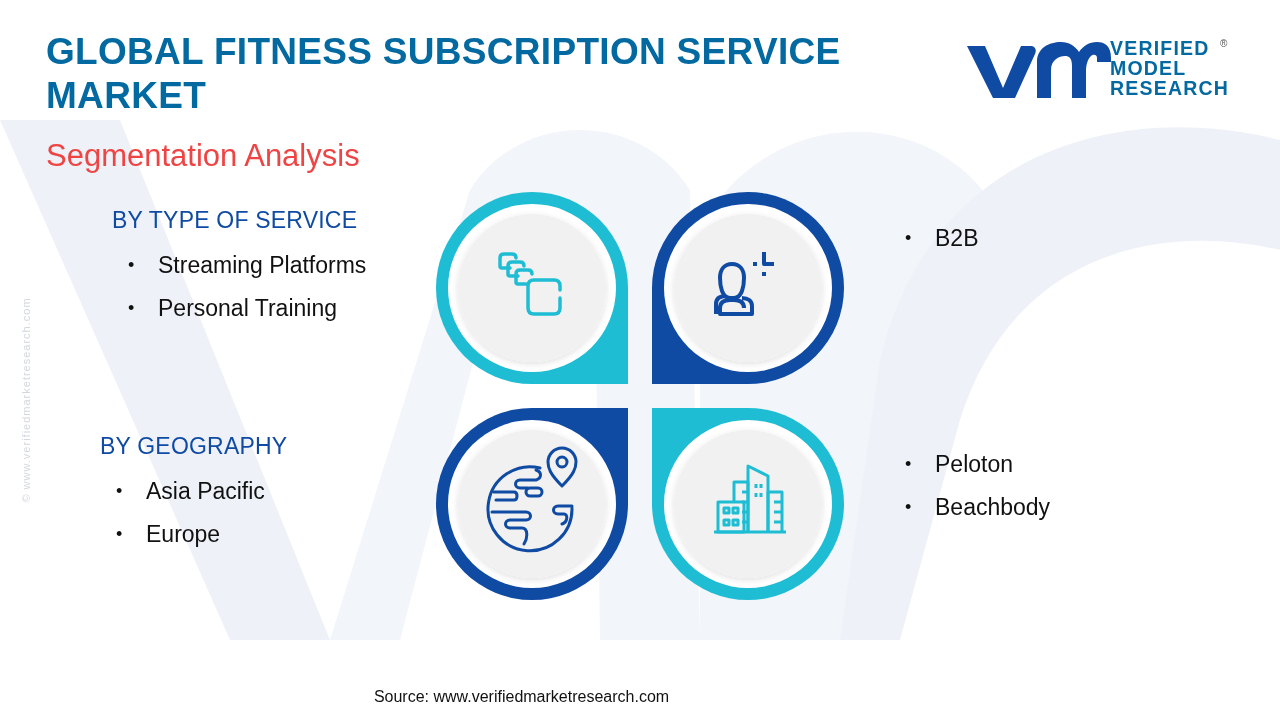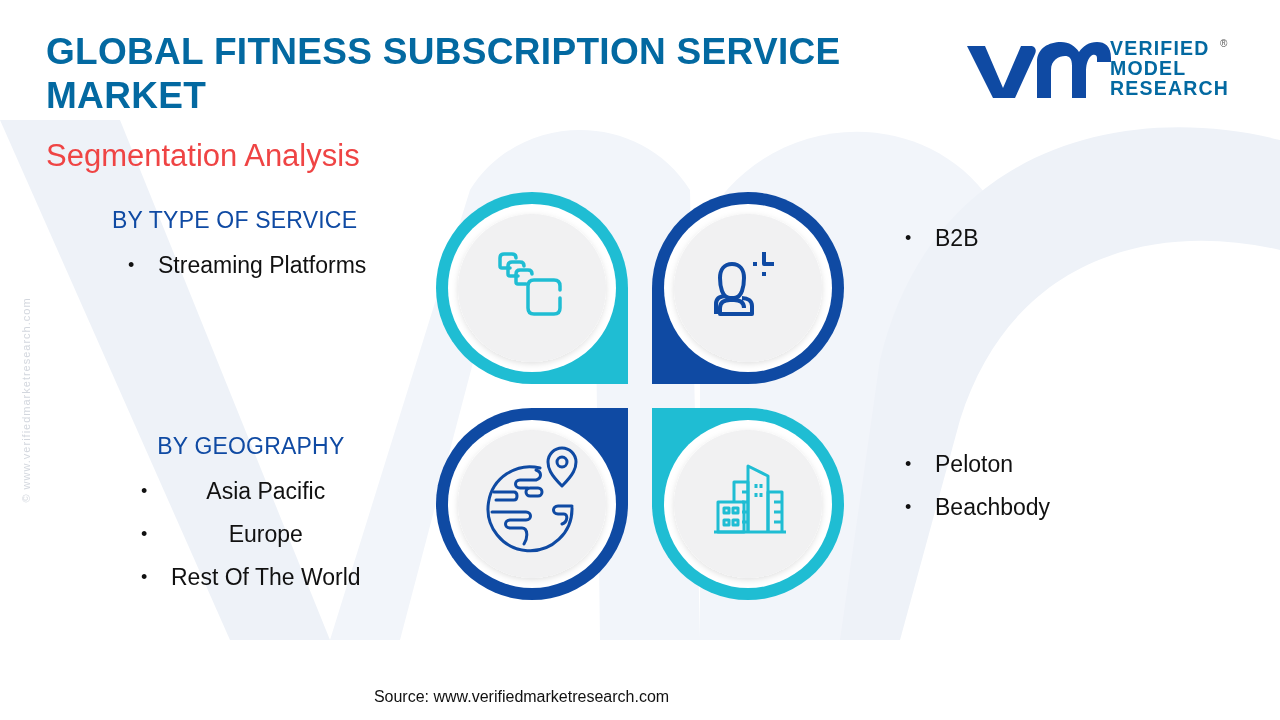--- a/index.html
+++ b/index.html
@@ -75,6 +75,7 @@
   <h3>BY TYPE OF SERVICE</h3>
   <ul>
     <li>Streaming Platforms</li>
+    <li>Personal Training</li>
   </ul>
 </div>
 

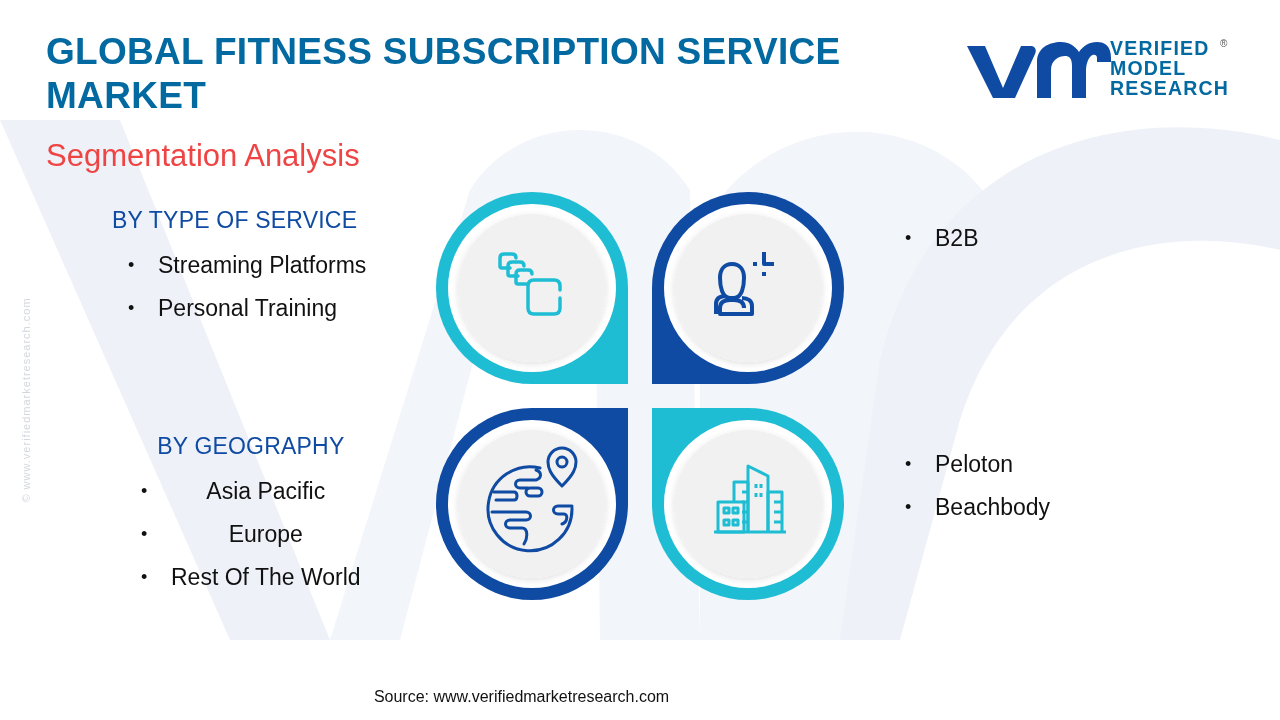--- a/index.html
+++ b/index.html
@@ -85,7 +85,7 @@
   </ul>
 </div>
 
-<div class="seg" style="left:125px; top:433px;text-align:center;">
+<div class="seg" style="left:100px; top:433px;">
   <h3>BY GEOGRAPHY</h3>
   <ul>
     <li>Asia Pacific</li>

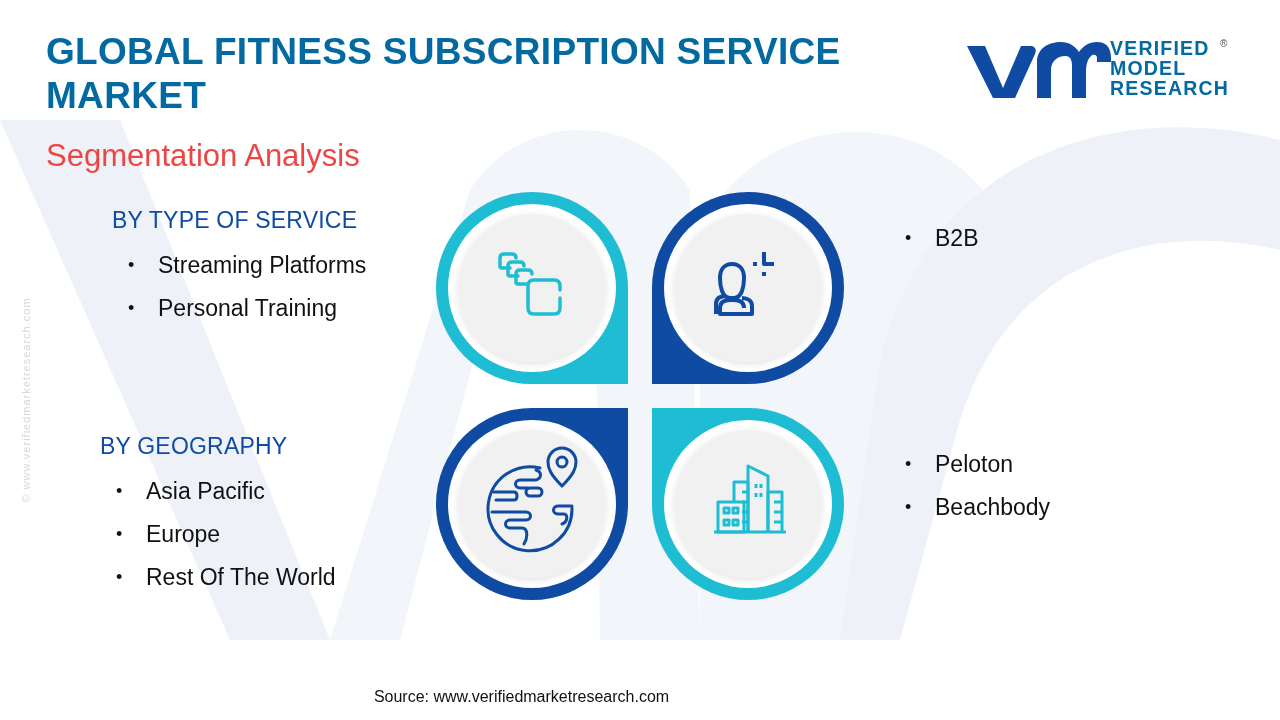--- a/index.html
+++ b/index.html
@@ -90,7 +90,6 @@
   <ul>
     <li>Asia Pacific</li>
     <li>Europe</li>
-    <li>Rest Of The World</li>
   </ul>
 </div>
 

